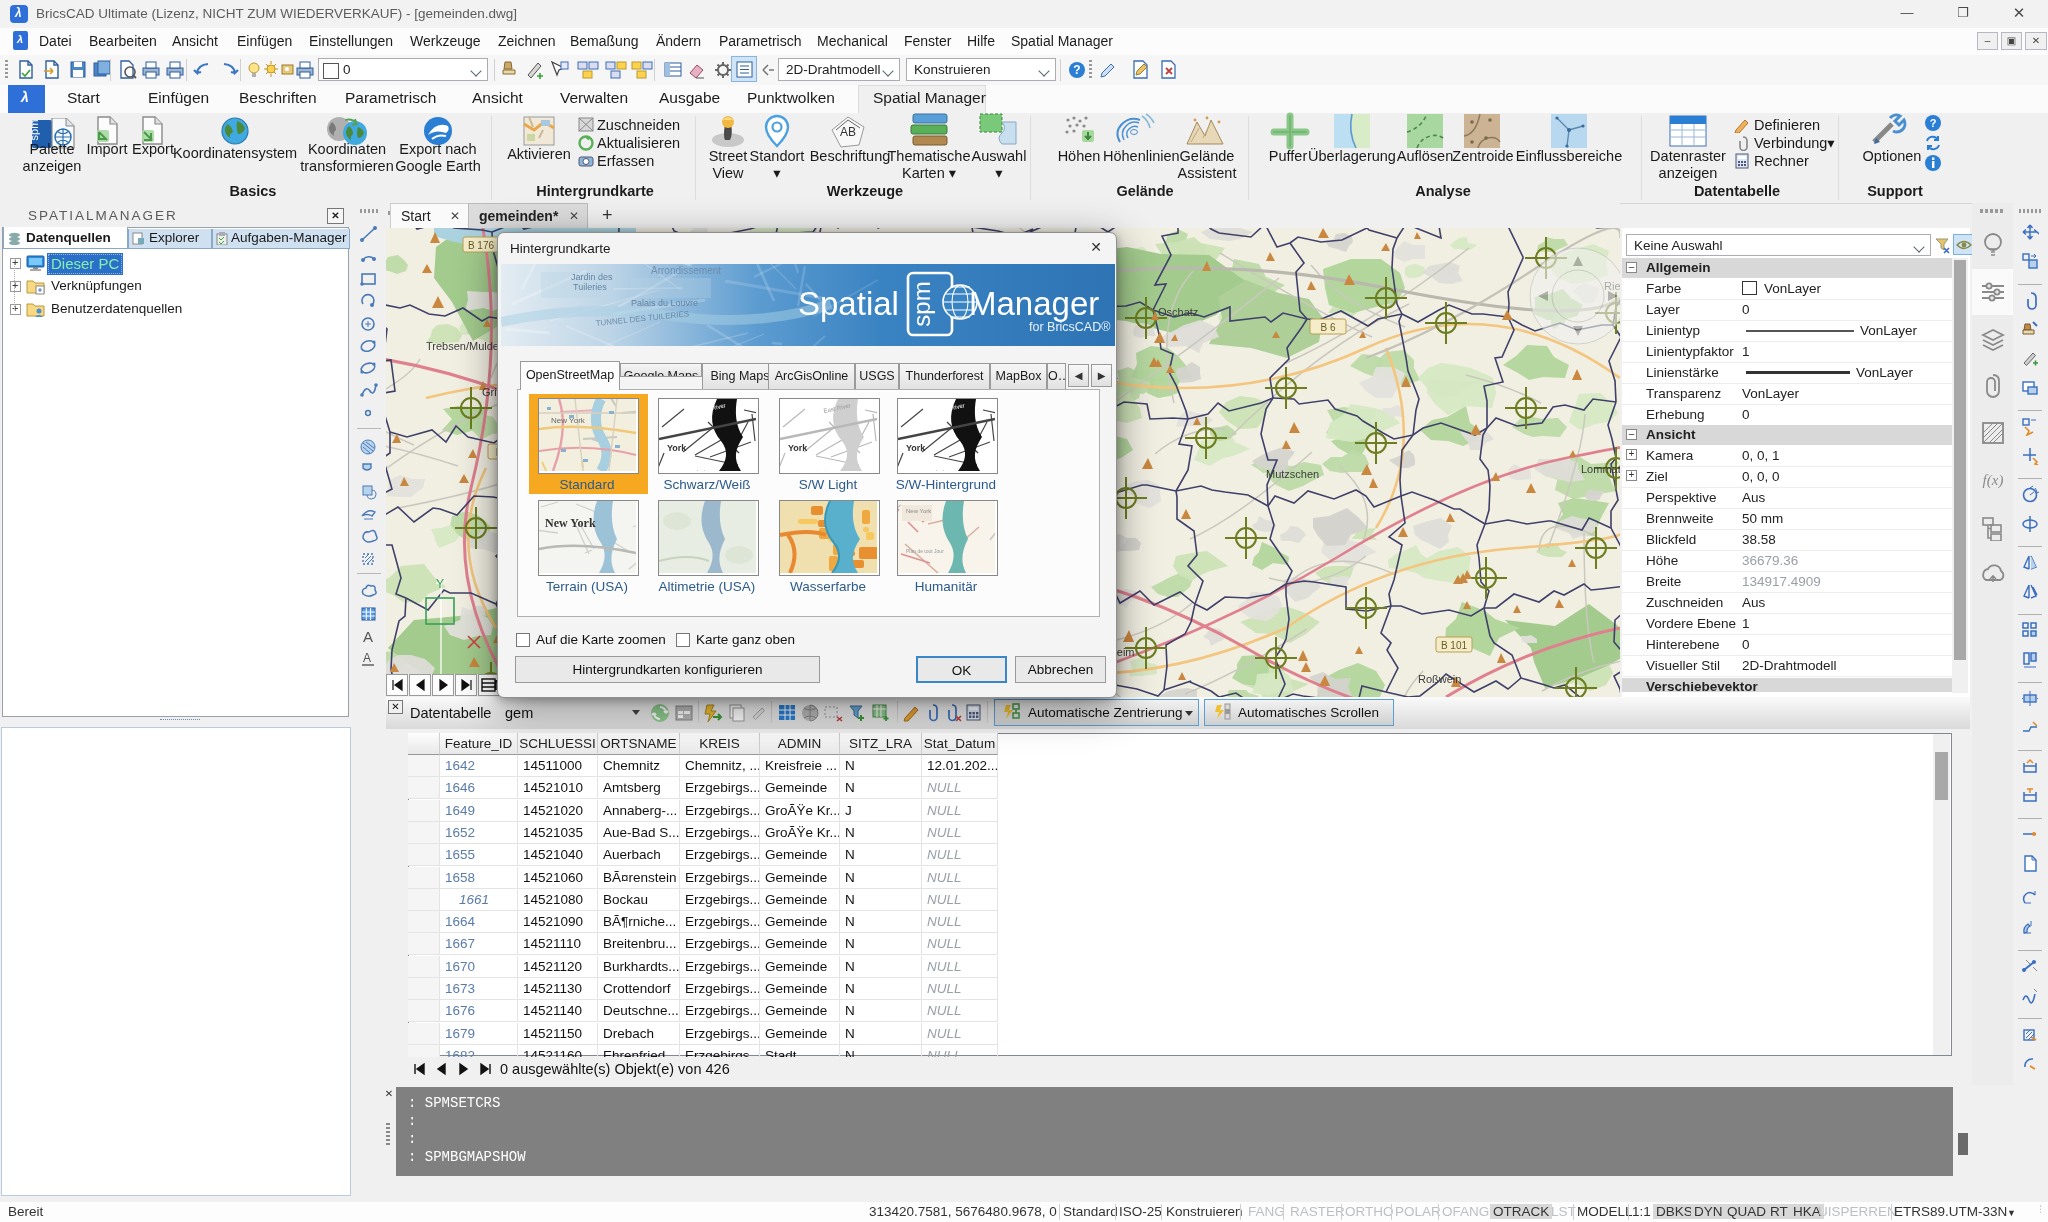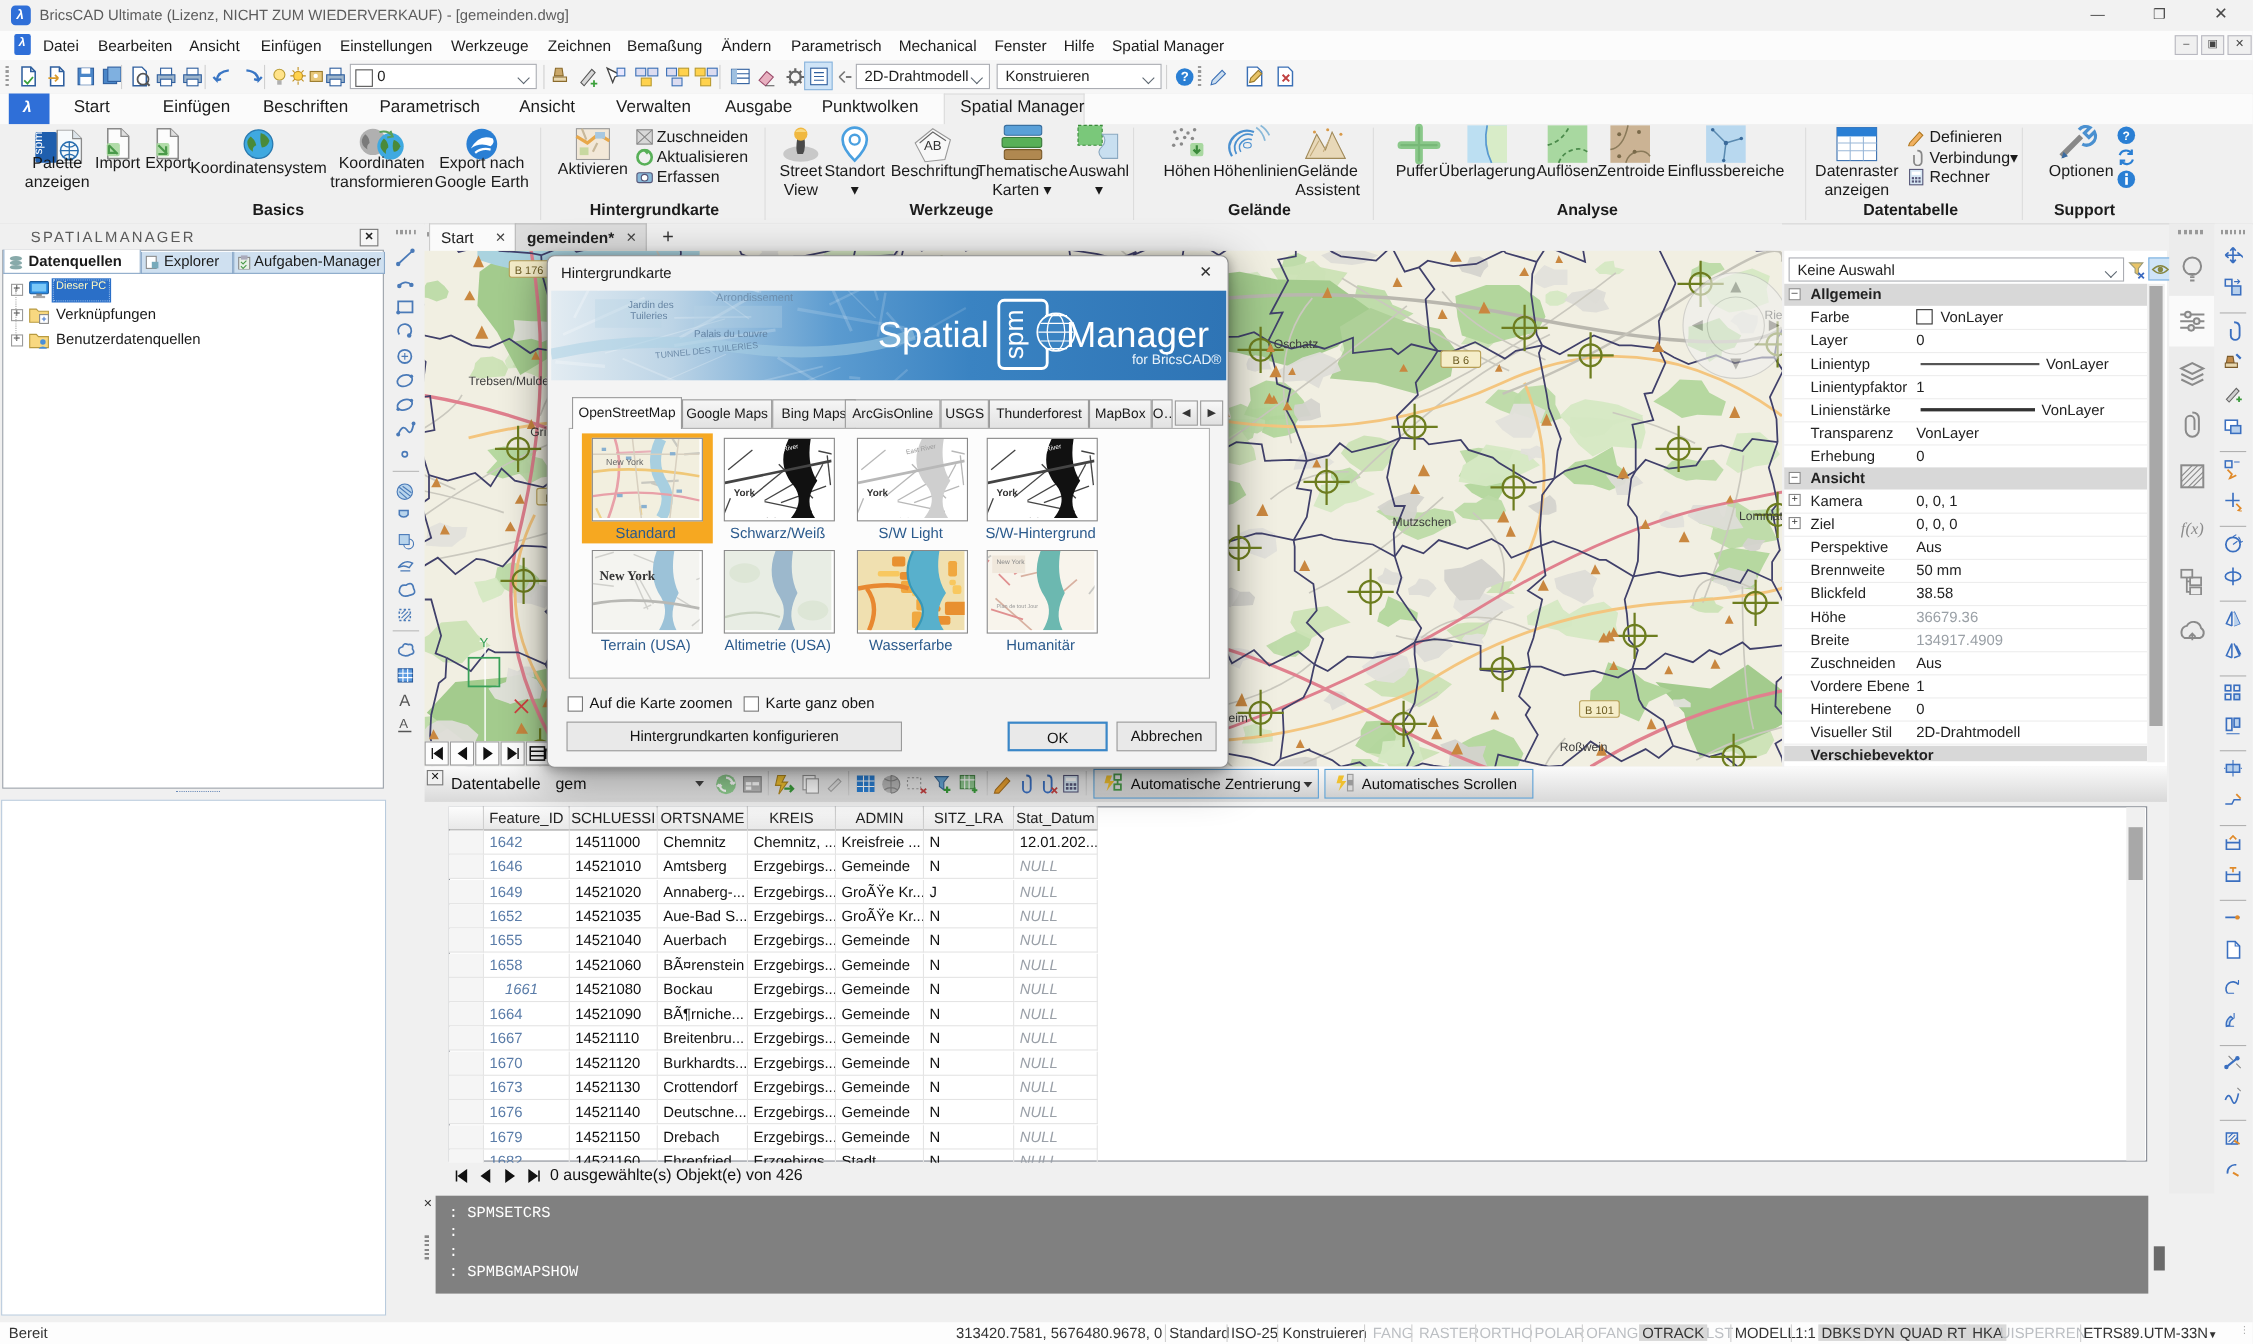--- a/index.html
+++ b/index.html
@@ -544,7 +544,7 @@
         <path d="M3 6 l2 2 3-3 M3 10 l2 2 3-3" stroke="#4a9a4a" fill="none"></path>
       </svg>
 <div class="plusbox" style="left:10px;top:55px;"></div>
-<div style="position:absolute;left:47px;top:50px;height:20px;background:#2a6fc8;color:#fef9c3;font-size:10px;padding:2px 4px 0 4px;outline:1px dotted #90b8e8;outline-offset:-2px;">Dieser PC</div>
+<div style="position:absolute;left:47px;top:50px;height:20px;background:#2a6fc8;color:#86efac;font-size:15px;padding:2px 4px 0 4px;outline:1px dotted #90b8e8;outline-offset:-2px;">Dieser PC</div>
 <div class="plusbox" style="left:10px;top:78px;"></div>
 <div class="treeitem" style="left:51px;top:75px;">Verknüpfungen</div>
 <div class="plusbox" style="left:10px;top:101px;"></div>

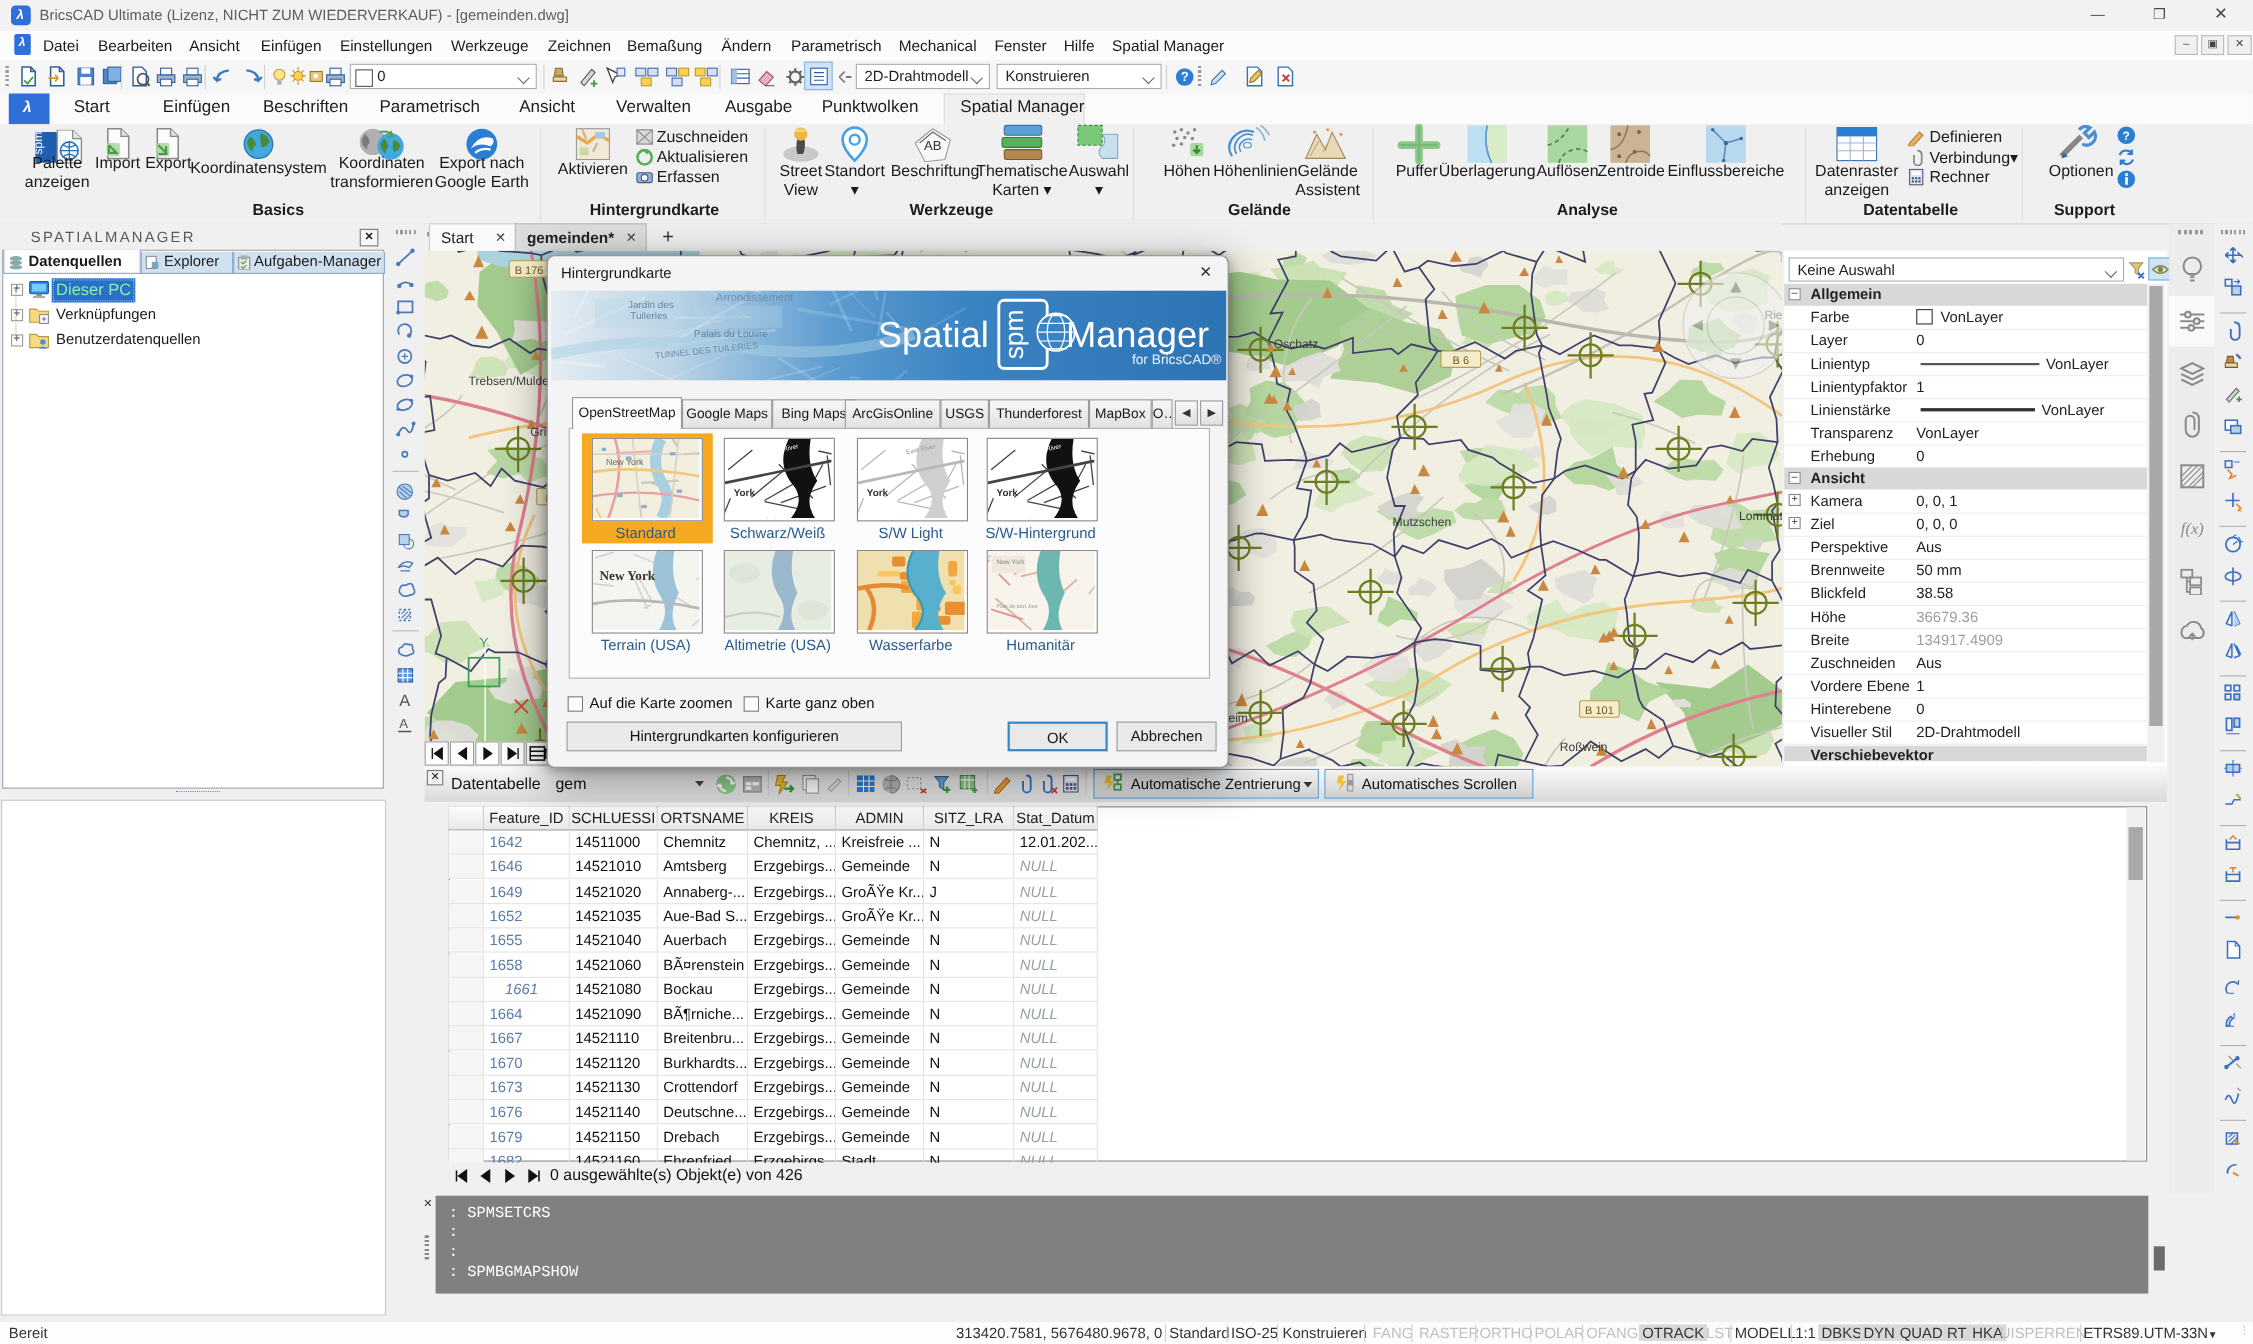--- a/index.html
+++ b/index.html
@@ -1966,7 +1966,7 @@
         <text x="468" y="51" font-size="33" fill="#fff" font-family="Liberation Sans" font-weight="400">Manager</text>
         <text x="528" y="67" font-size="12.5" fill="#e8f2fa" font-family="Liberation Sans">for BricsCAD®</text>
       </svg>
-<div class="dlgtab" style="left:122px;top:130px;width:82px;height:27px;line-height:25px;">Google Maps</div>
+<div class="dlgtab" style="left:122px;top:130px;width:82px;height:14px;line-height:25px;">Google Maps</div>
 <div class="dlgtab" style="left:204px;top:130px;width:76px;height:27px;line-height:25px;">Bing Maps</div>
 <div class="dlgtab" style="left:270px;top:130px;width:87px;height:27px;line-height:25px;">ArcGisOnline</div>
 <div class="dlgtab" style="left:357px;top:130px;width:44px;height:27px;line-height:25px;">USGS</div>

